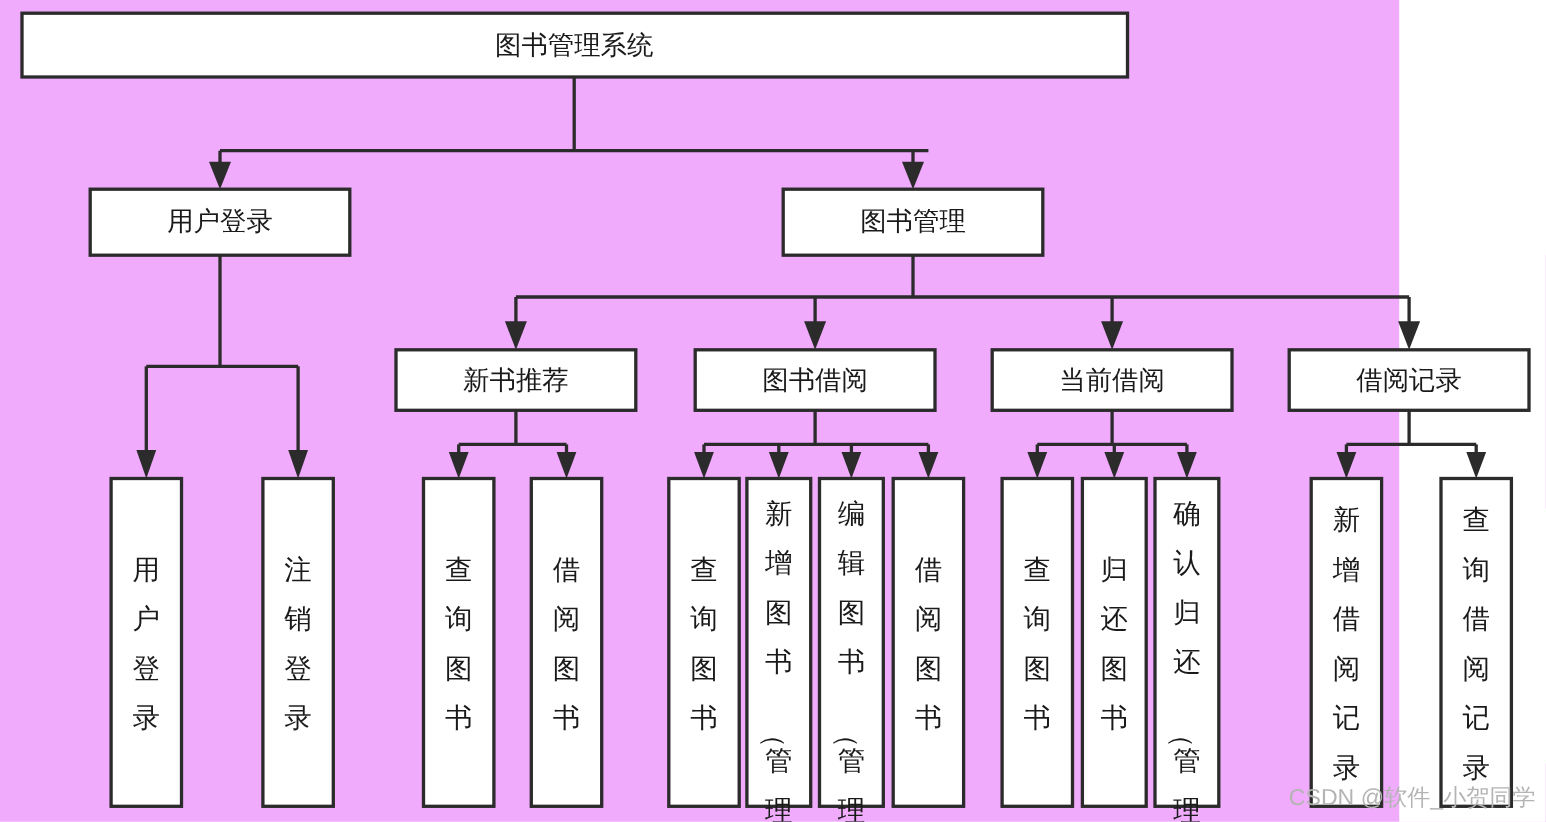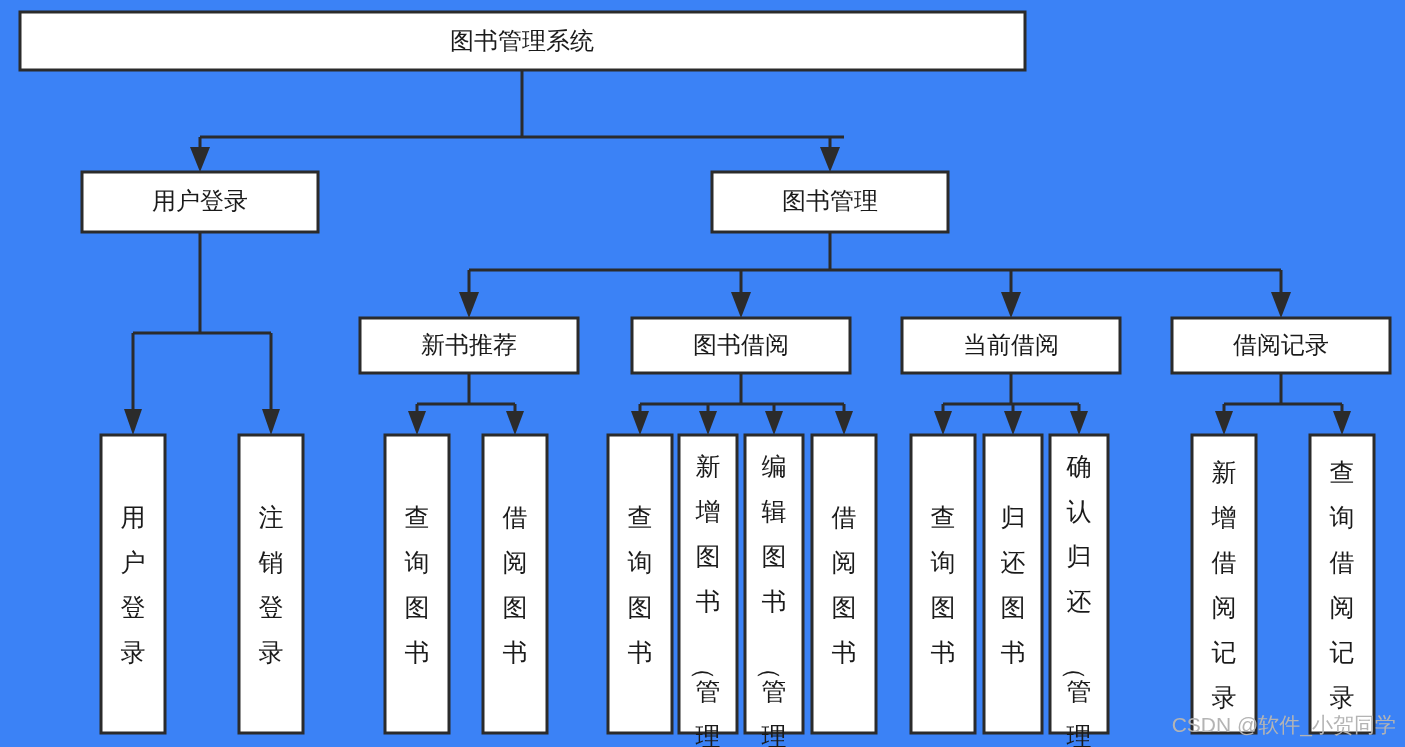--- a/index.html
+++ b/index.html
@@ -17,9 +17,9 @@
   }
   #diagram-root {
     position: relative;
-    width: 1405px;
+    width: 1272px;
     height: 747px;
-    background: #3b82f6;
+    background: #f0abfc;
   }
   svg#flowchart {
     position: absolute;

